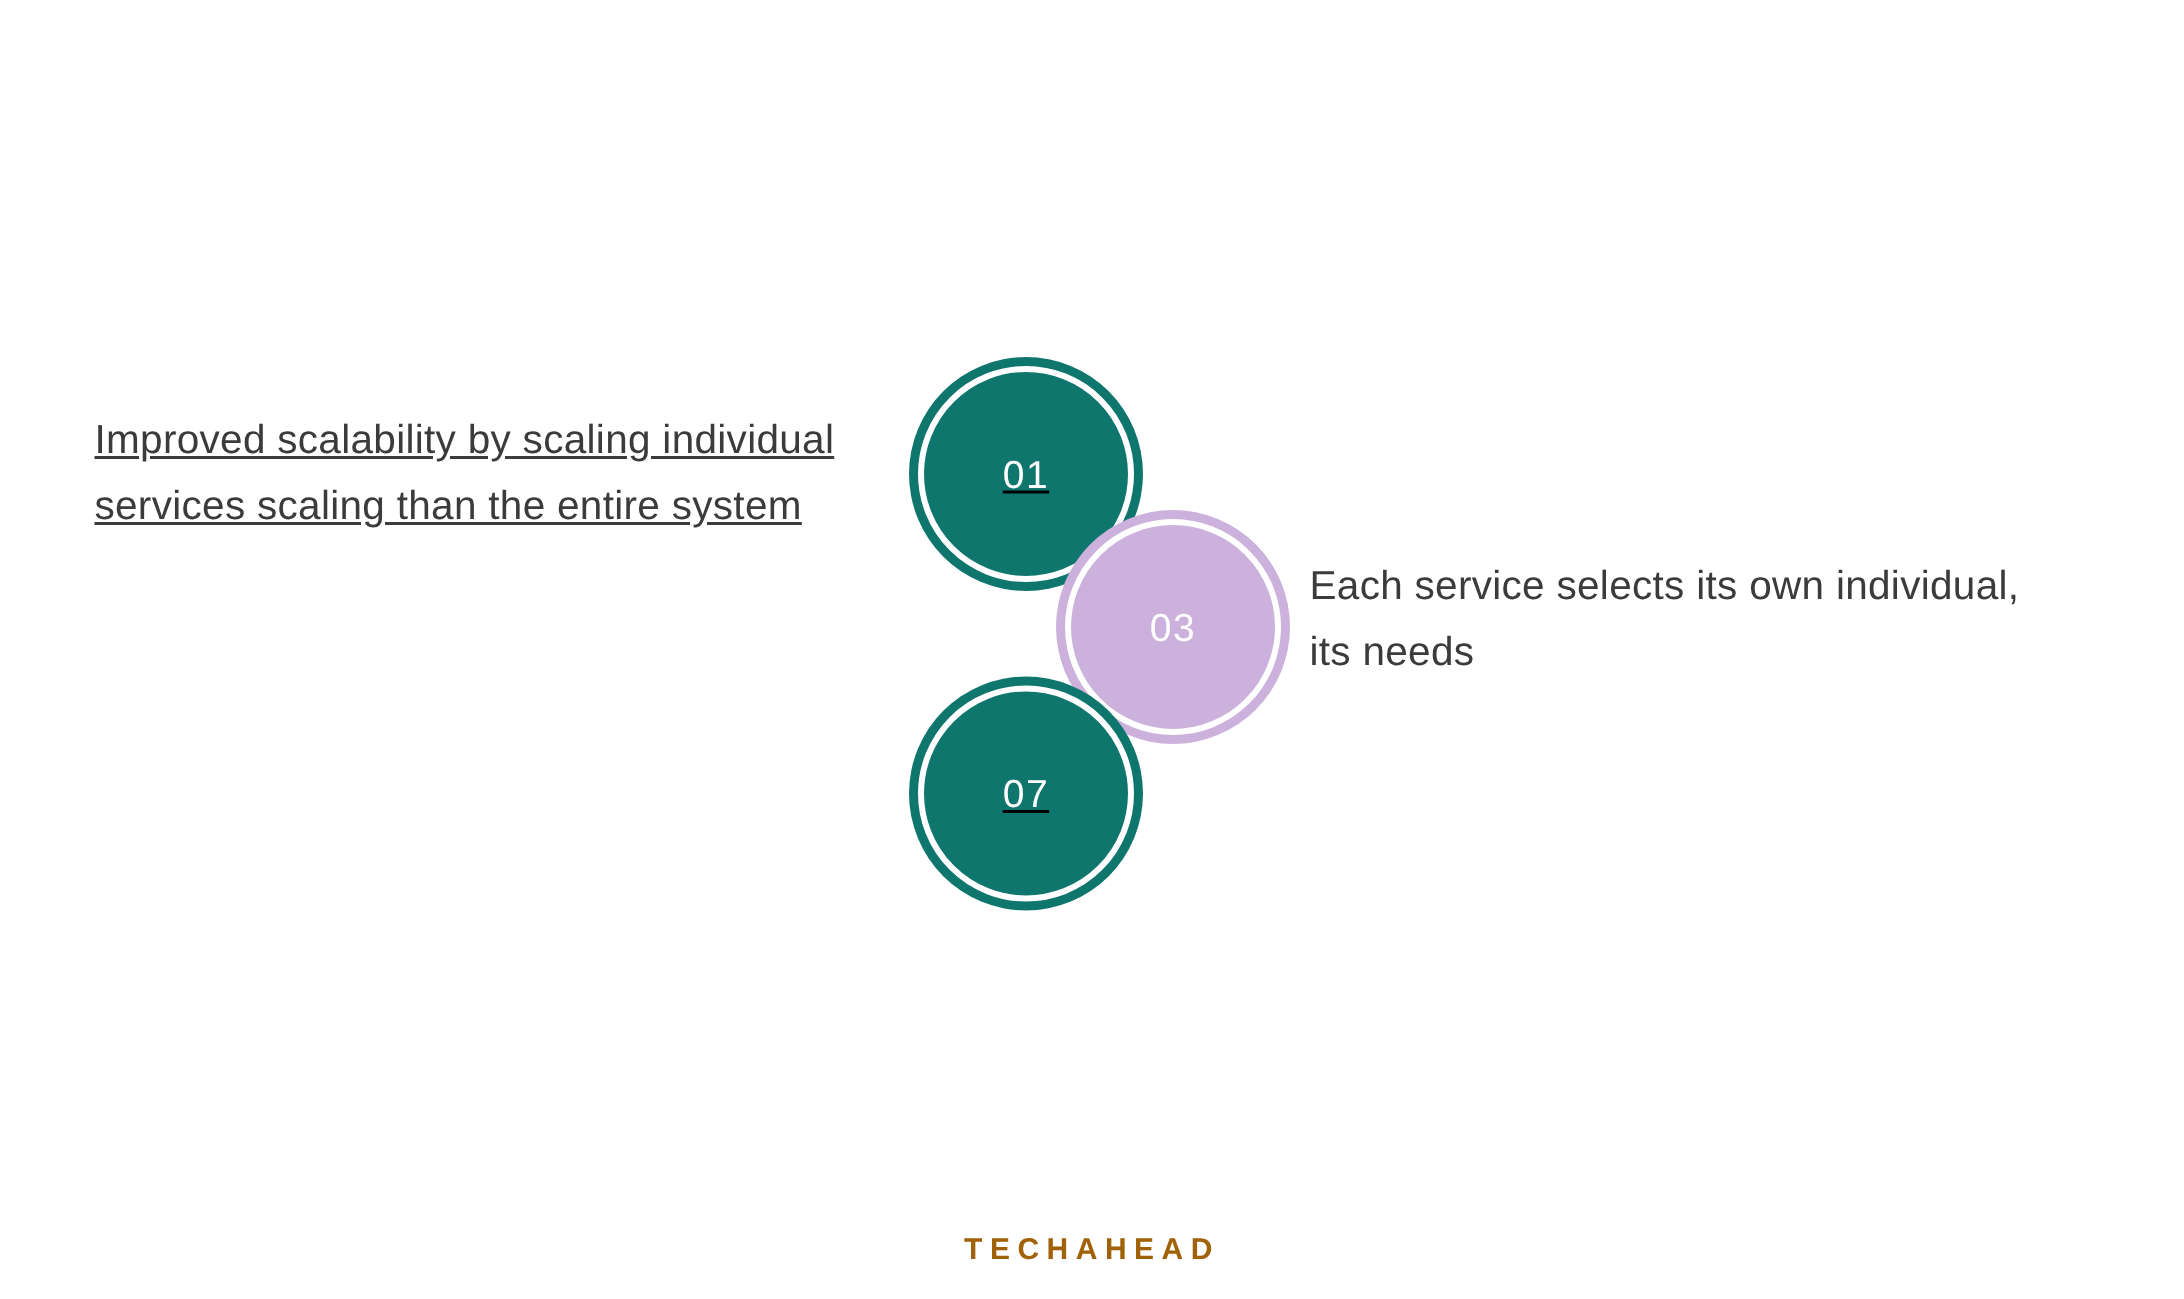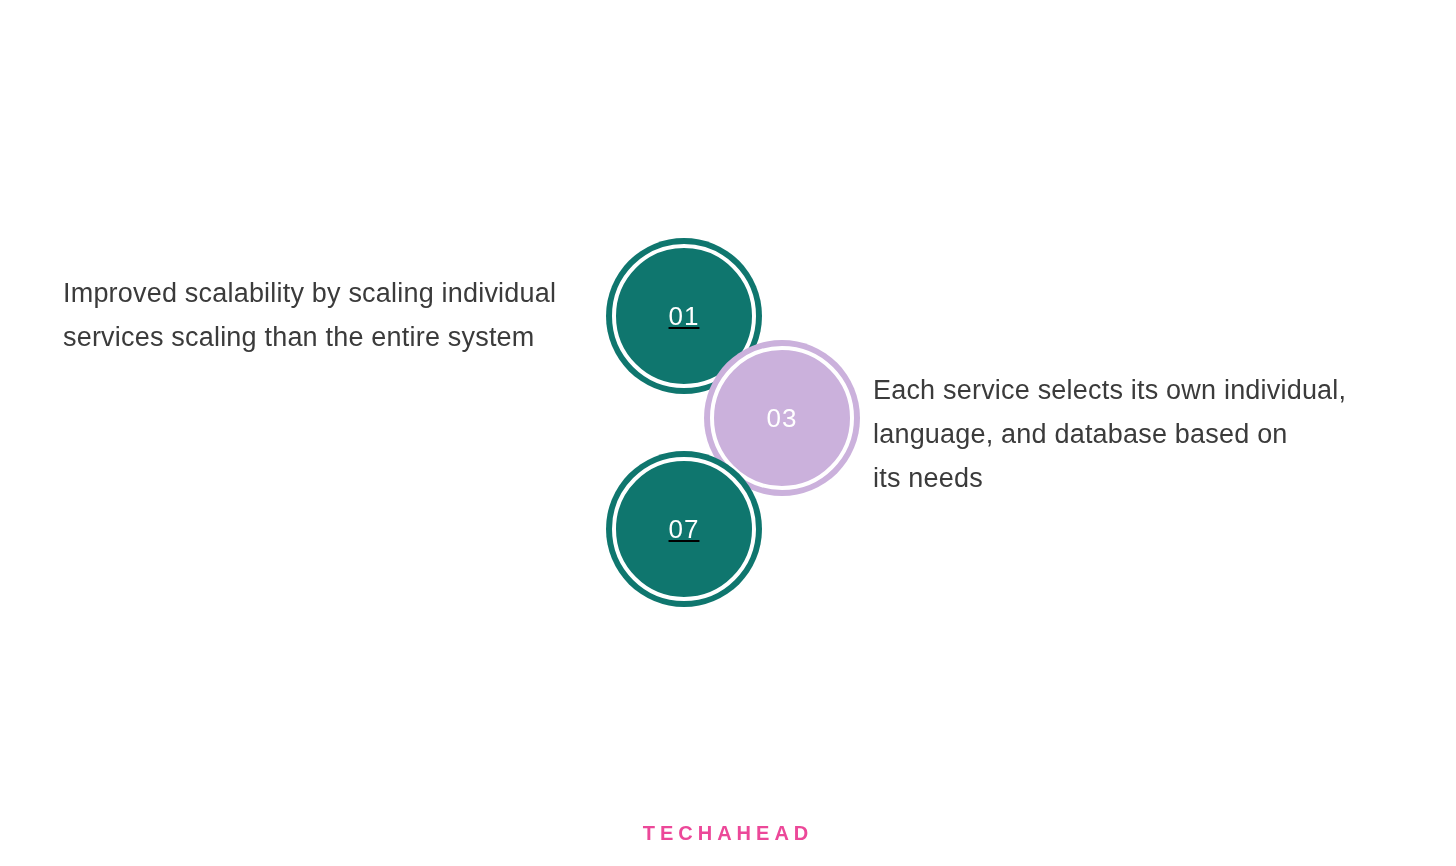--- a/index.html
+++ b/index.html
@@ -23,7 +23,7 @@
     letter-spacing: 0.2px;
     white-space: nowrap;
   }
-  .label-1 { left: 63px;  top: 271px; }
+  .label-1 { left: 63px;  top: 271px; text-decoration: underline; }
   .label-2 { left: 48px;  top: 497px; }
   .label-3 { left: 873px; top: 368px; }
   .circle {

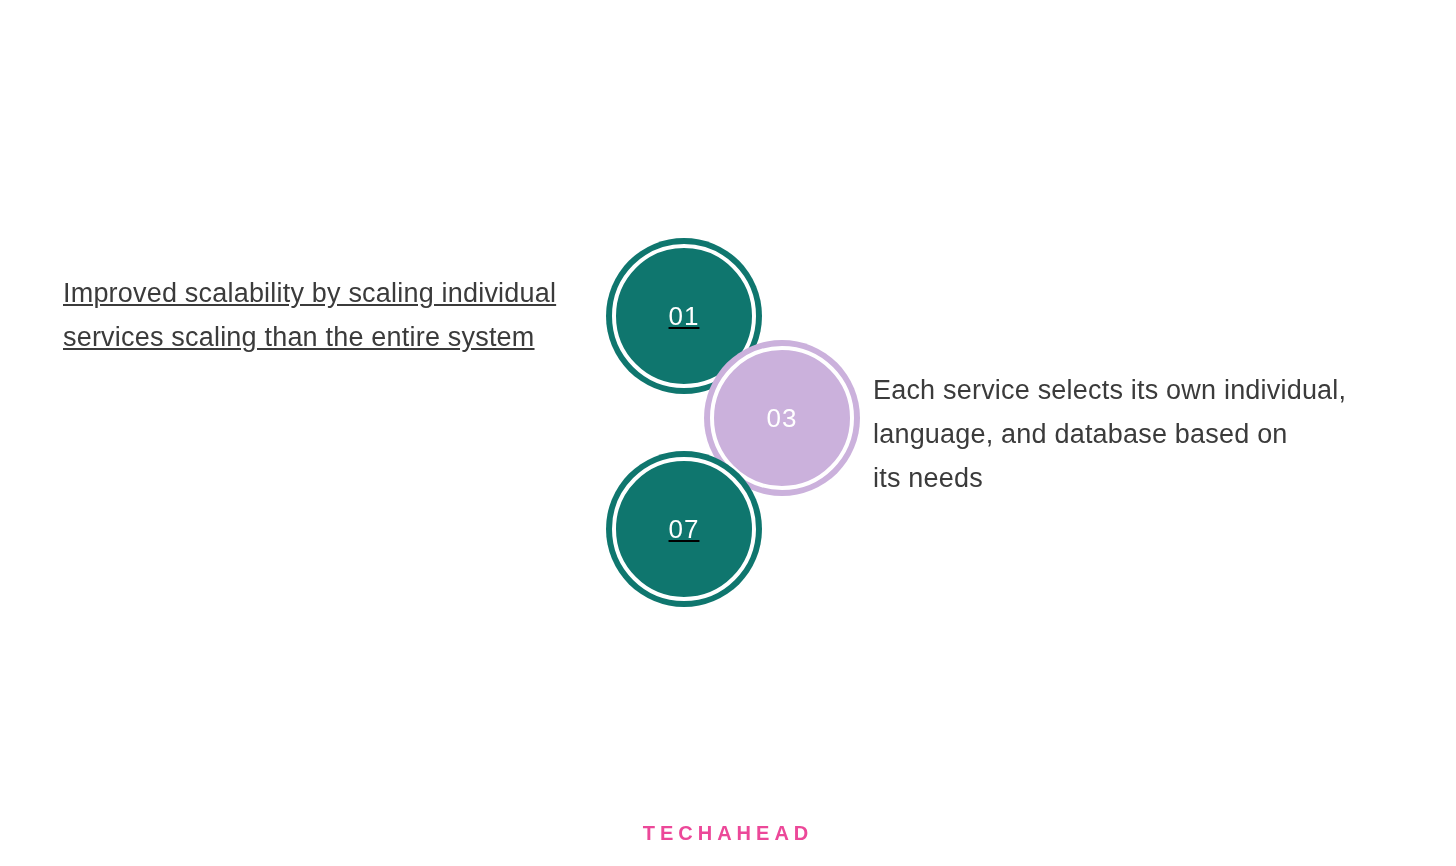--- a/index.html
+++ b/index.html
@@ -79,7 +79,6 @@
 
   <div class="step-label label-3">
     <div>Each service selects its own individual,</div>
-    <div>language, and database based on</div>
     <div>its needs</div>
   </div>
 

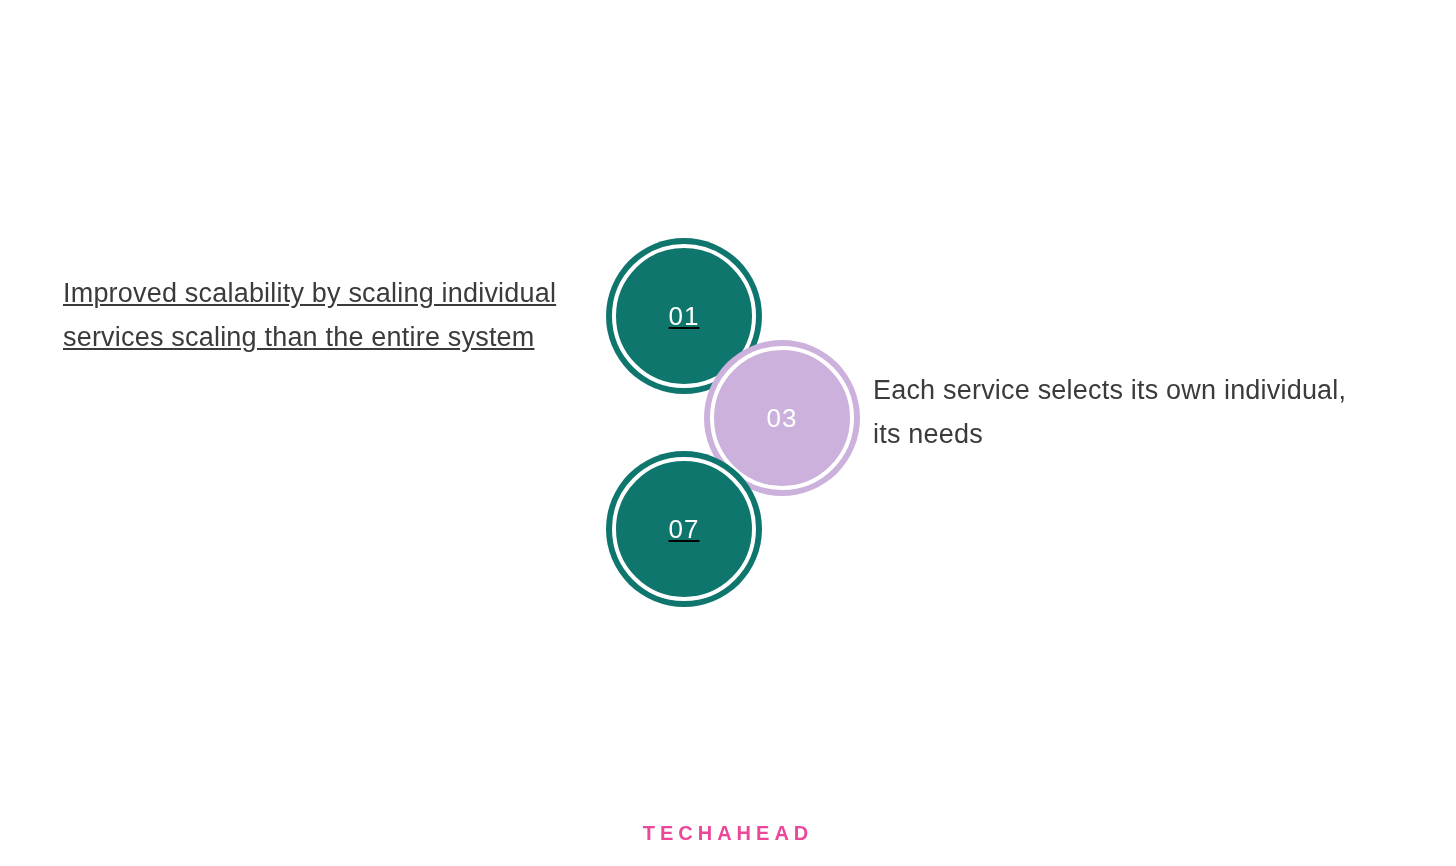--- a/index.html
+++ b/index.html
@@ -60,7 +60,7 @@
     right: 0;
     top: 822px;
     text-align: center;
-    color: #ec4899;
+    color: #a16207;
     font-size: 20px;
     font-weight: bold;
     letter-spacing: 5px;

